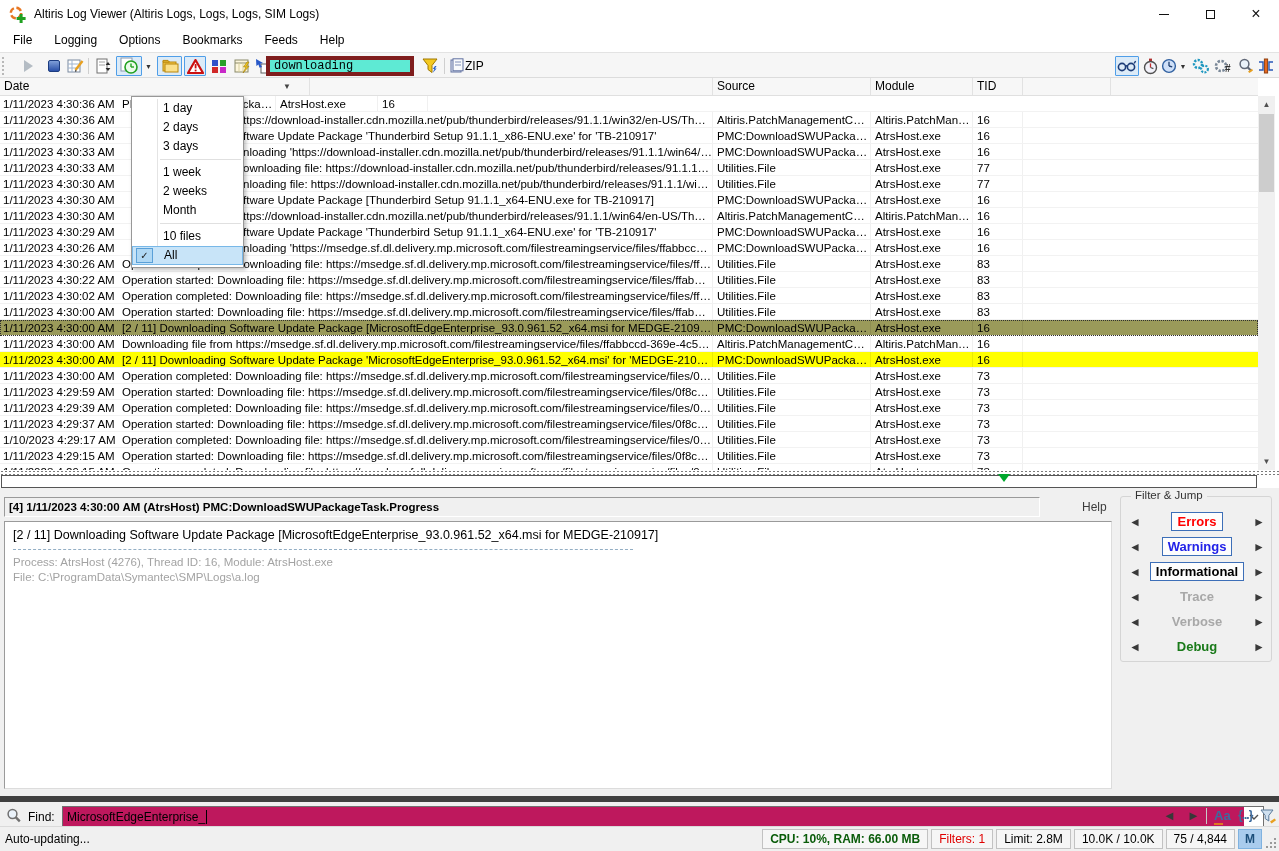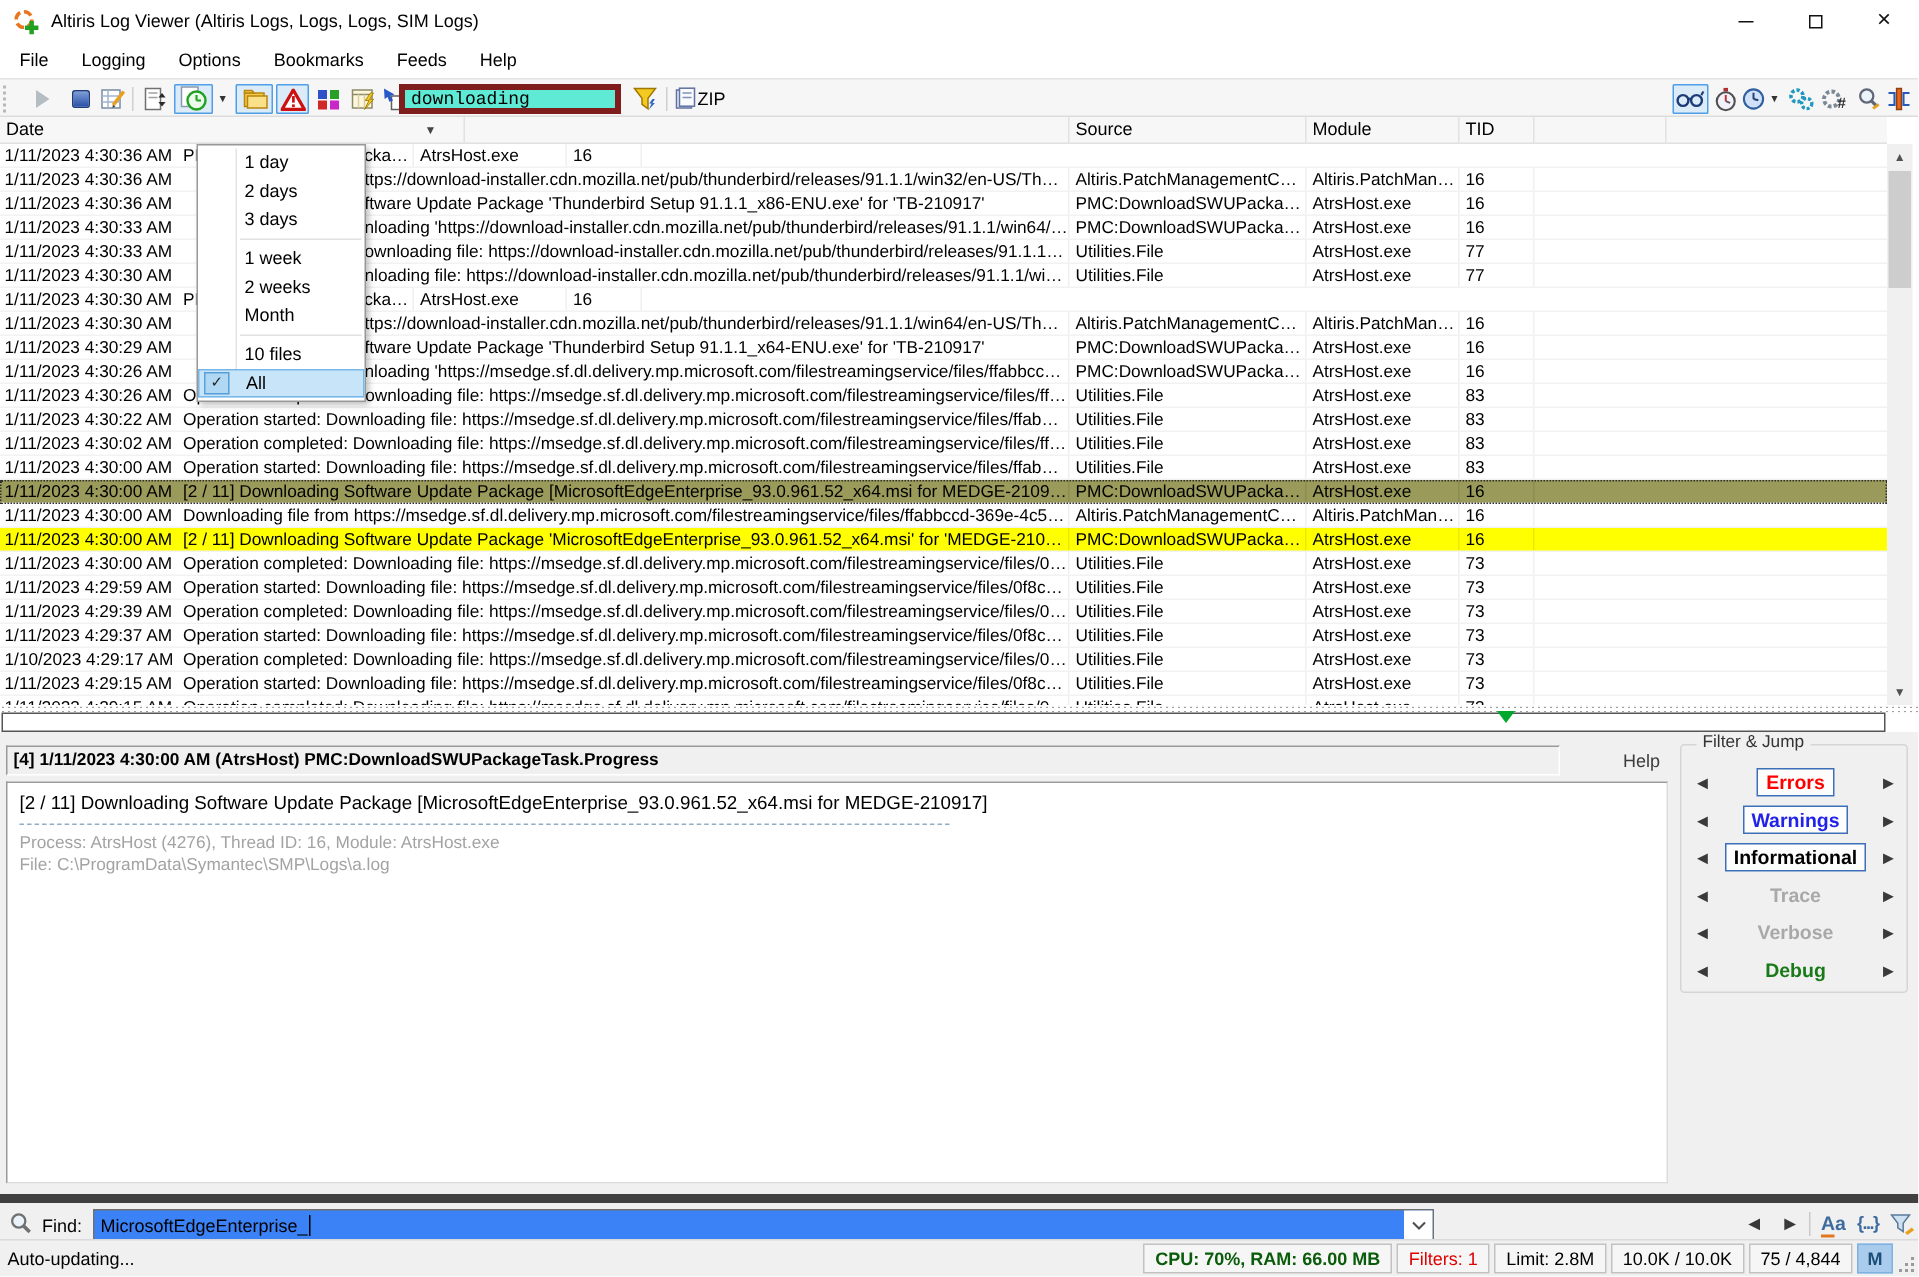--- a/index.html
+++ b/index.html
@@ -350,6 +350,7 @@
       </div>
       <div class="tr clip">
         <div class="td date">1/11/2023 4:30:30 AM</div>
+        <div class="td message">ftware Update Package [Thunderbird Setup 91.1.1_x64-ENU.exe for TB-210917]</div>
         <div class="td source">PMC:DownloadSWUPackageTask.Progress</div>
         <div class="td module">AtrsHost.exe</div>
         <div class="td tid">16</div>

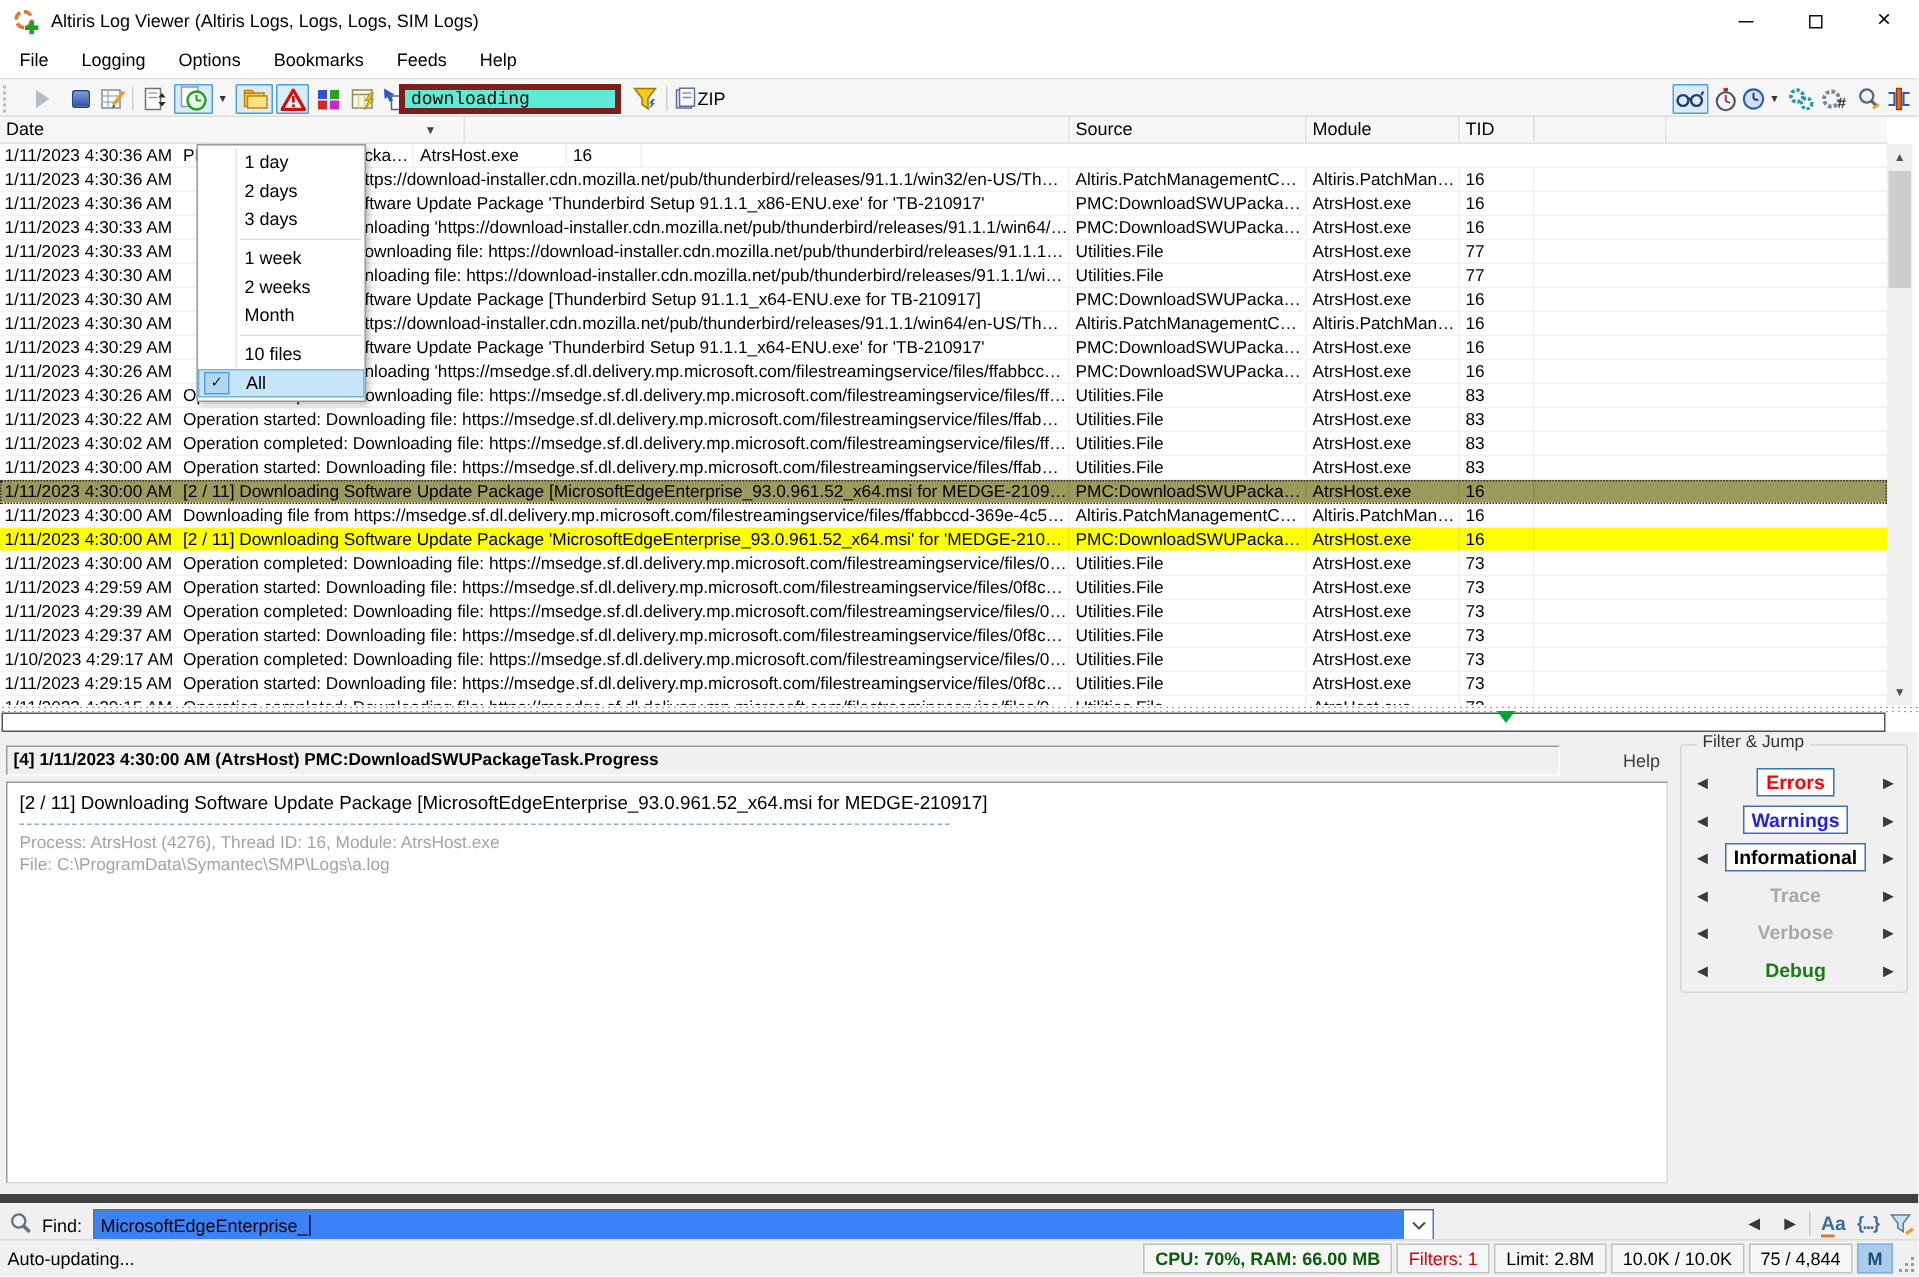--- a/index.html
+++ b/index.html
@@ -83,7 +83,7 @@
   
   .findbar { position:absolute; left:0; top:796px; width:1279px; height:30px; background:#f0f0f0; border-top:6px solid #404040;text-align:center; }
   .findlabel { position:absolute; left:28px; top:8px; font-size:12px; color:#000; }
-  .findbox { position:absolute; left:62px; top:4px; width:894px; height:21px; background:#3b82f6; border:1px solid #707070; display:flex; align-items:center; }
+  .findbox { position:absolute; left:62px; top:4px; width:1202px; height:21px; background:#be185d; border:1px solid #707070; display:flex; align-items:center; }
   .findtext { font-size:12px; color:#000; padding-left:4px; }
   .caret { width:1px; height:14px; background:#000; margin-left:1px; }
   .findchev { margin-left:auto; width:19px; height:19px; background:#fff; display:flex; align-items:center; justify-content:center; }

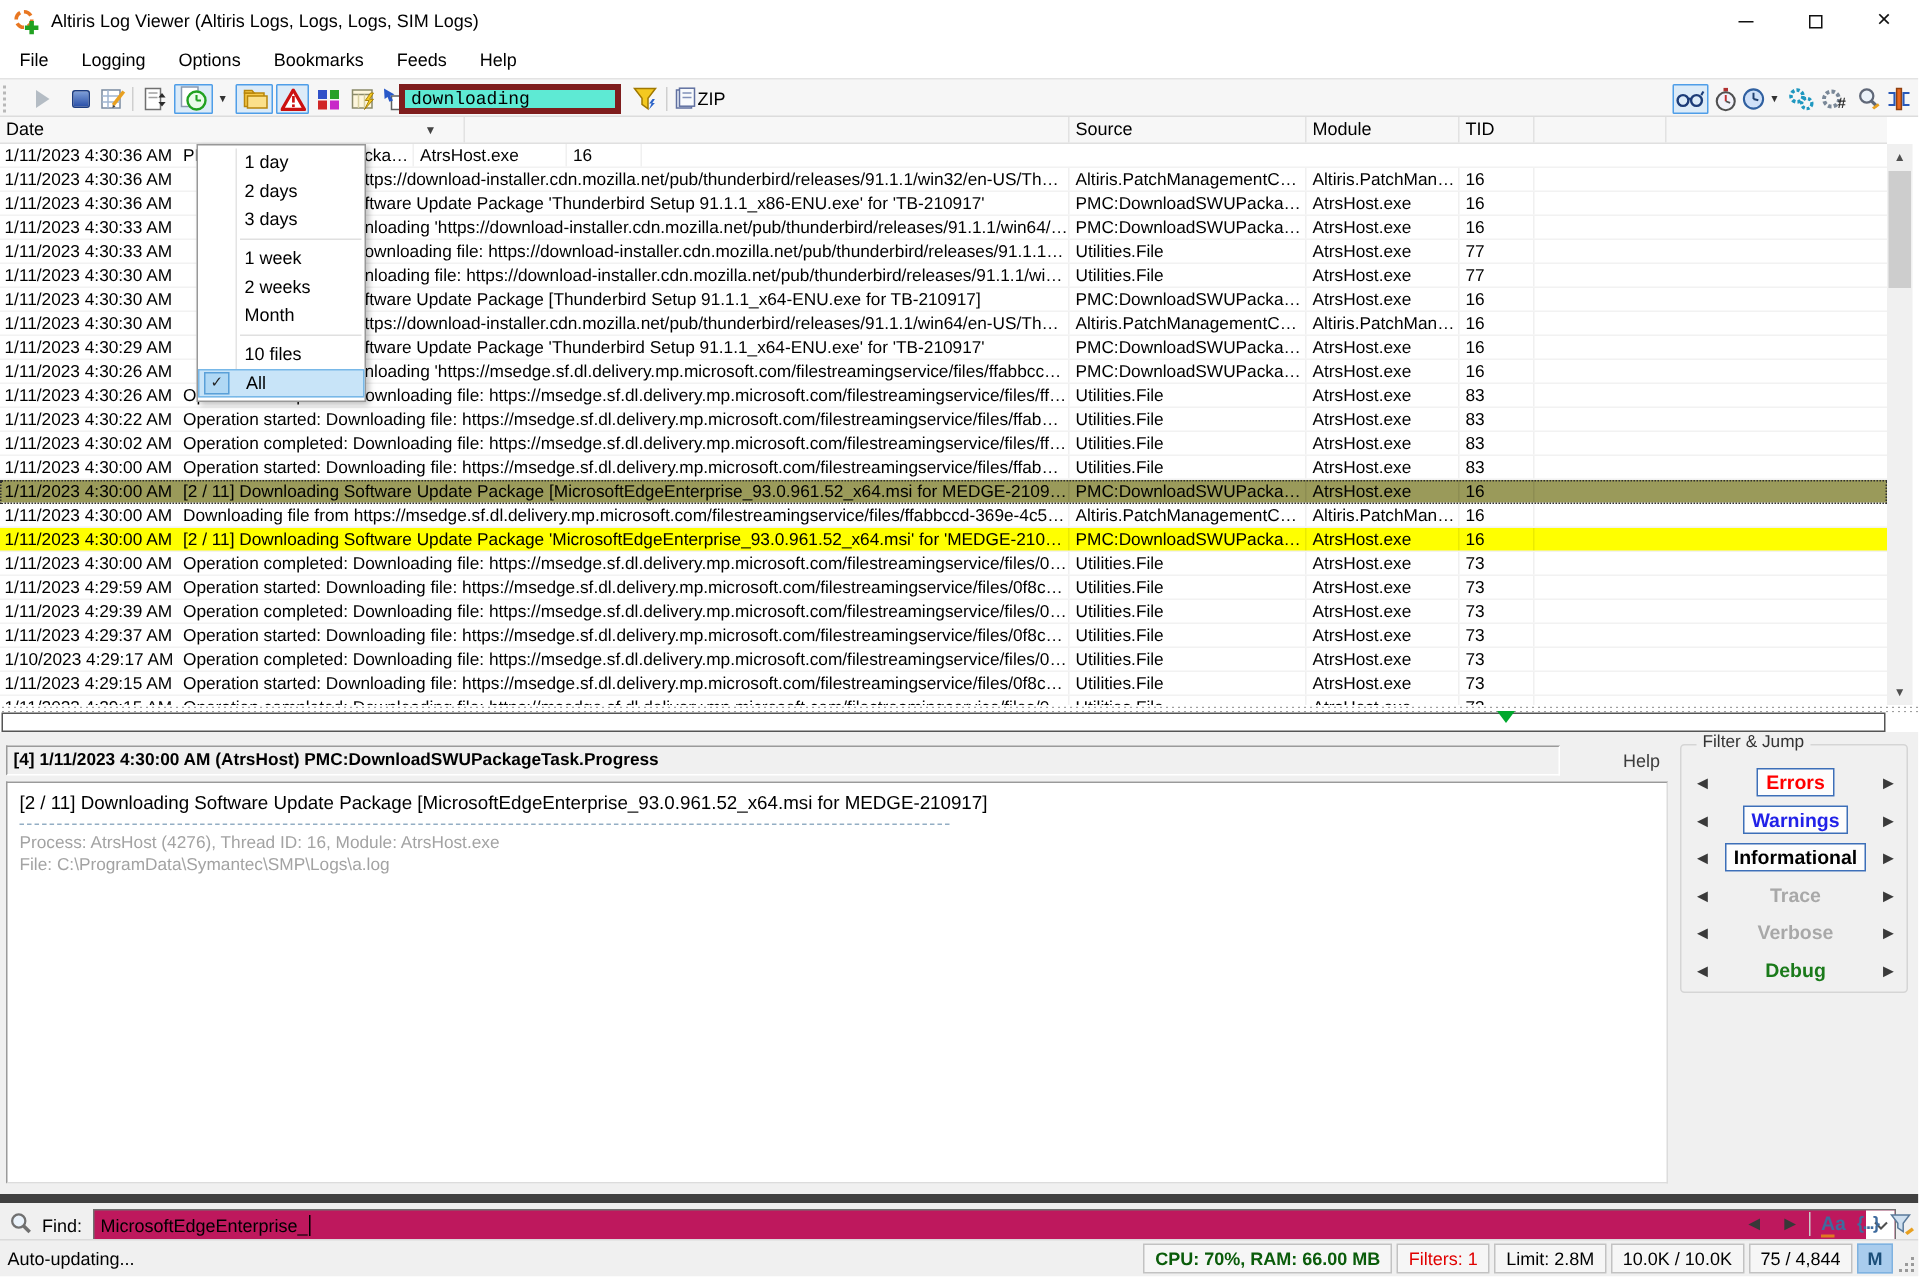--- a/index.html
+++ b/index.html
@@ -562,7 +562,7 @@
   <div class="statusbar">
     <span class="stleft">Auto-updating...</span>
     <div class="stboxes">
-      <span class="stbox stcpu">CPU: 70%, RAM: 66.00 MB</span>
+      <span class="stbox stcpu">CPU: 10%, RAM: 66.00 MB</span>
       <span class="stbox stfilters">Filters: 1</span>
       <span class="stbox">Limit: 2.8M</span>
       <span class="stbox">10.0K / 10.0K</span>

